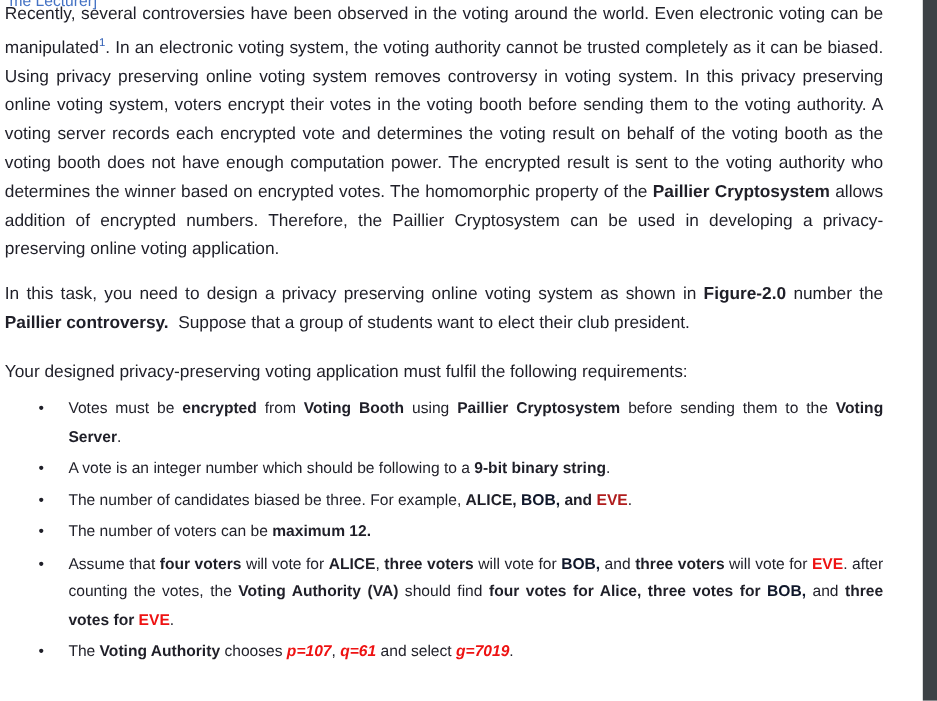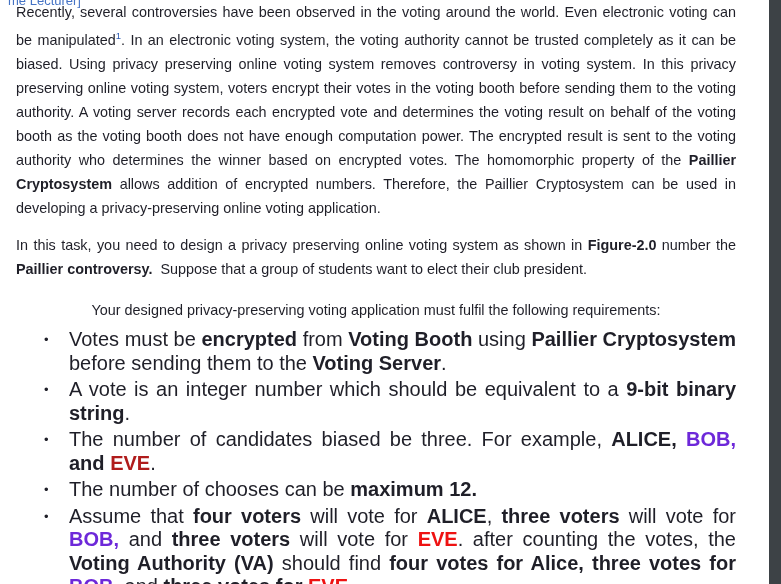--- a/index.html
+++ b/index.html
@@ -7,7 +7,7 @@
     width:781px;height:584px;overflow:hidden;background:#ffffff;
     font-family:"Liberation Sans",sans-serif;color:#1f1f28;position:relative;
   }
-  .page{position:absolute;inset:0;padding:0 45px 0 16px;box-sizing:border-box;}
+  .page{position:absolute;inset:0;padding:0 45px 0 4px;box-sizing:border-box;}
   .header-frag{
     position:absolute;top:-7px;left:8px;font-size:13px;color:#4472c4;
     font-weight:400;white-space:nowrap;

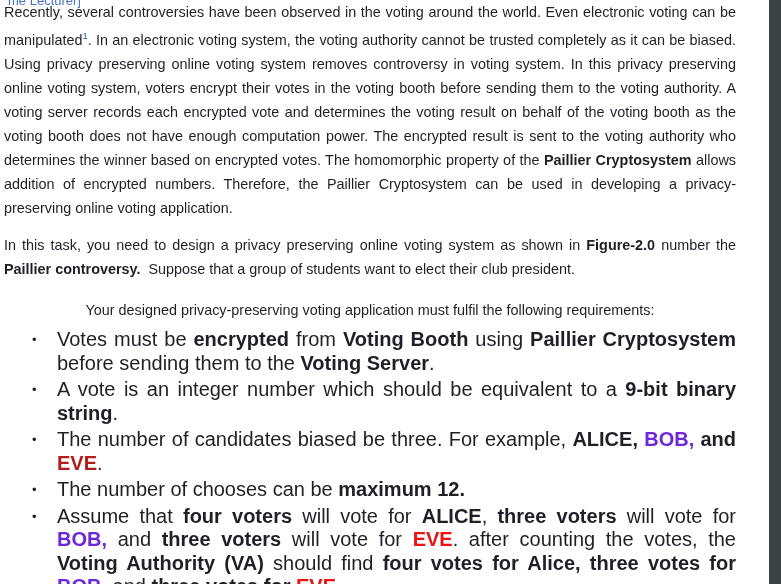--- a/index.html
+++ b/index.html
@@ -20,7 +20,7 @@
     font-size:14.4px;line-height:24px;text-align:justify;margin:0;
   }
   .p2{margin-top:13px;}
-  .intro{margin-top:17px;text-align:center;}
+  .intro{margin-top:17px;text-align:left;}
   .bullets{margin-top:6px;}
   .bullet-item{display:flex;margin:0 0 3px 28px;}
   .dot{width:25px;flex:none;font-size:13px;line-height:23.5px;color:#1f1f28;}

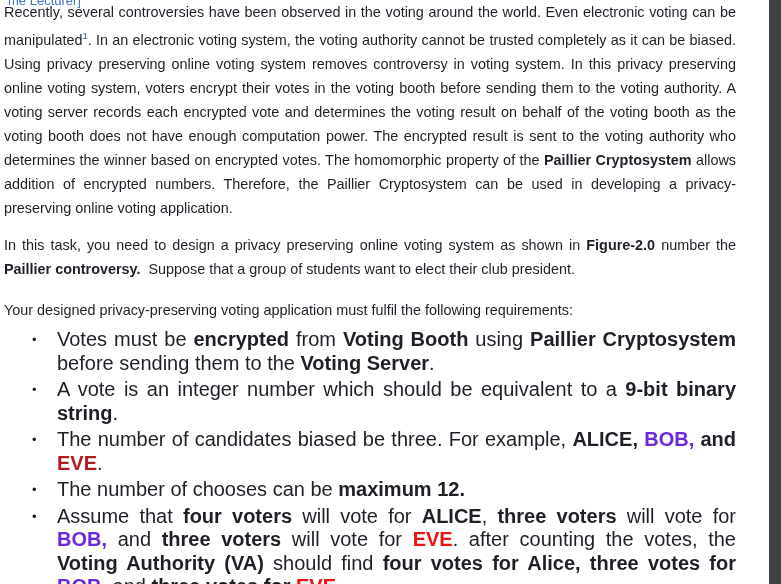--- a/index.html
+++ b/index.html
@@ -24,7 +24,7 @@
   .bullets{margin-top:6px;}
   .bullet-item{display:flex;margin:0 0 3px 28px;}
   .dot{width:25px;flex:none;font-size:13px;line-height:23.5px;color:#1f1f28;}
-  .bullet-text{flex:1;font-size:20px;line-height:23.5px;text-align:justify;}
+  .bullet-text{flex:1;font-size:13px;line-height:23.5px;text-align:justify;}
   .b{font-weight:700;}
   .i{font-style:italic;}
   .blue{color:#6d28d9;}

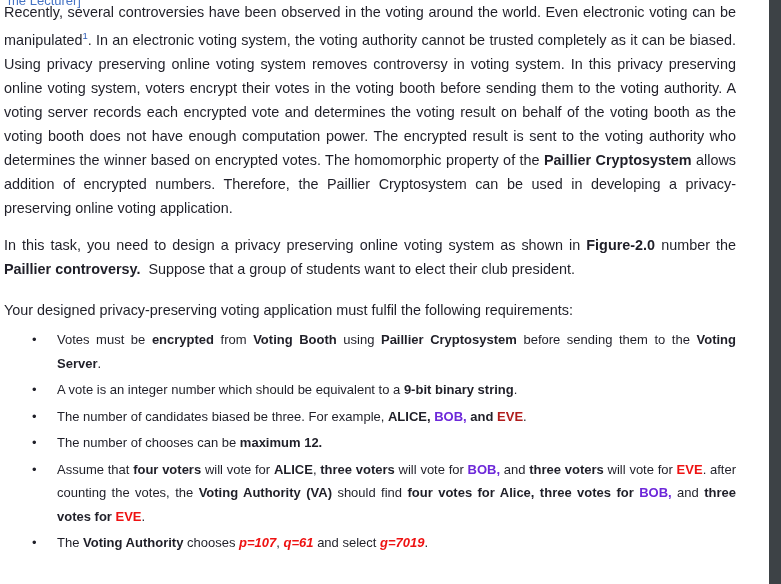--- a/index.html
+++ b/index.html
@@ -58,7 +58,7 @@
 
     <div class="bullet-item">
       <span class="dot">•</span>
-      <span class="bullet-text"><span>A vote is an integer number which should be equivalent to a </span><span class="b">9-bit binary string</span><span>.</span></span>
+      <span class="bullet-text"><span>A vote is an integer number which should be following to a </span><span class="b">9-bit binary string</span><span>.</span></span>
     </div>
 
     <div class="bullet-item">

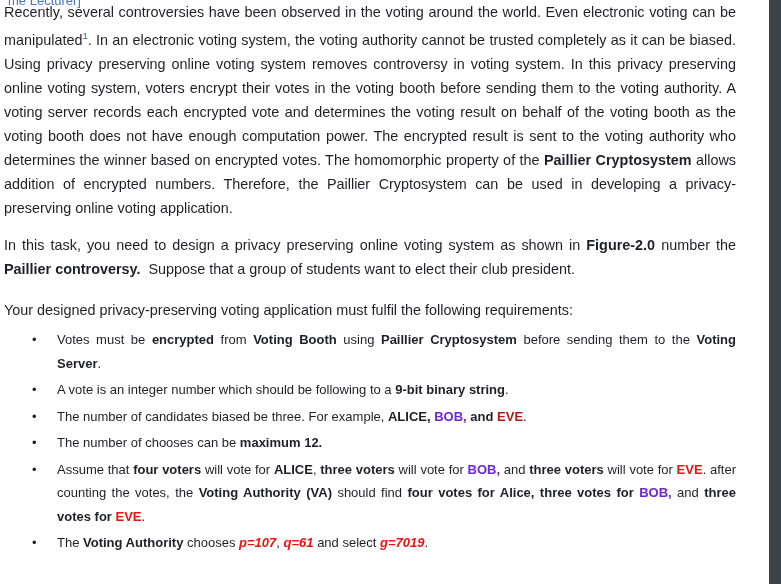--- a/index.html
+++ b/index.html
@@ -27,7 +27,7 @@
   .bullet-text{flex:1;font-size:13px;line-height:23.5px;text-align:justify;}
   .b{font-weight:700;}
   .i{font-style:italic;}
-  .blue{color:#6d28d9;}
+  .blue{color:#0f172a;}
   .red{color:#ee1212;}
   .darkred{color:#b01c1c;}
   .sup{font-size:9.5px;vertical-align:6px;color:#2e5cb4;}

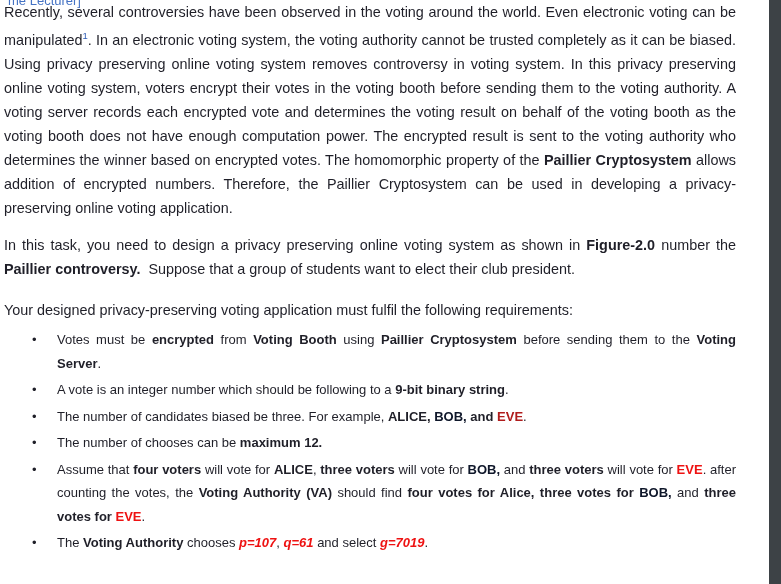--- a/index.html
+++ b/index.html
@@ -68,7 +68,7 @@
 
     <div class="bullet-item">
       <span class="dot">•</span>
-      <span class="bullet-text"><span>The number of chooses can be </span><span class="b">maximum 12.</span></span>
+      <span class="bullet-text"><span>The number of voters can be </span><span class="b">maximum 12.</span></span>
     </div>
 
     <div class="bullet-item">

